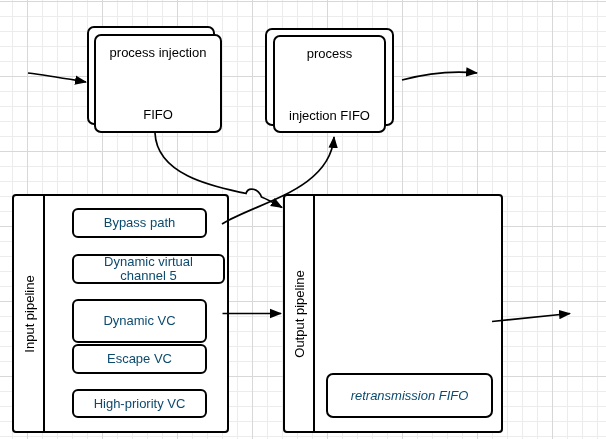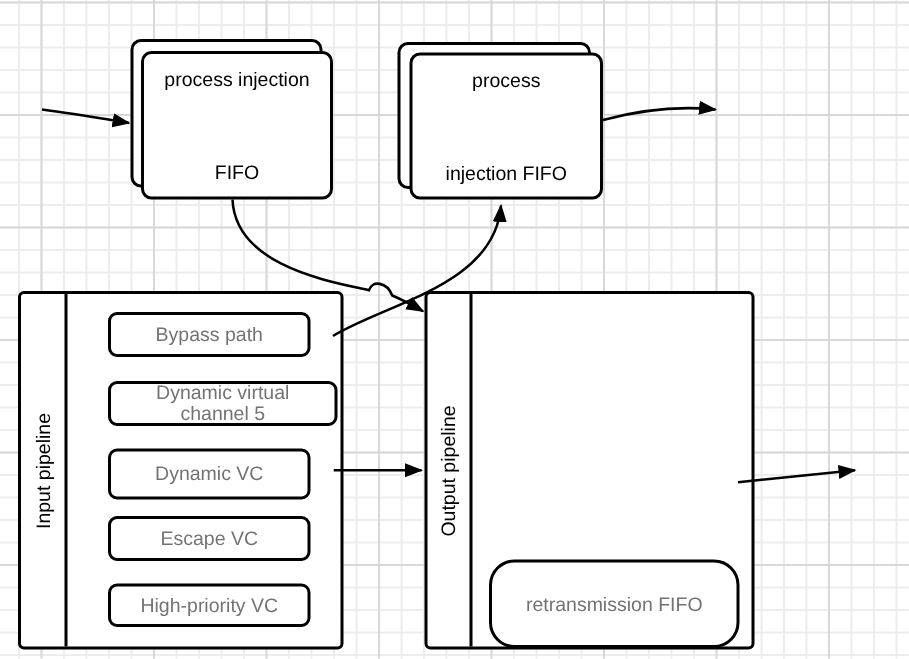--- a/index.html
+++ b/index.html
@@ -48,7 +48,7 @@
   </div>
 
   <div class="shape fifo" style="left:265px;top:28px;width:129px;height:98px;"></div>
-  <div class="shape fifo fifo-front" style="left:273px;top:35px;width:129px;height:98px;">
+  <div class="shape fifo fifo-front" style="left:273px;top:35px;width:113px;height:98px;">
     <span>process</span>
     <span>injection FIFO</span>
   </div>

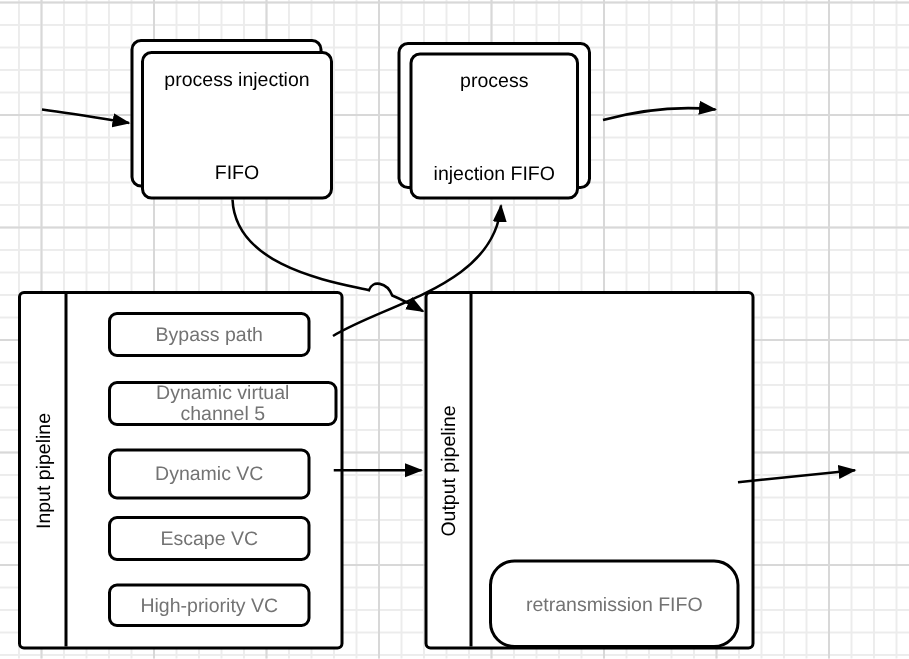--- a/index.html
+++ b/index.html
@@ -31,7 +31,7 @@
   .chan{
     position:absolute;background:#fff;border:2px solid #000;border-radius:6px;
     box-sizing:border-box;display:flex;flex-direction:column;align-items:center;
-    justify-content:center;text-align:center;font-size:13px;line-height:14px;color:#737373;
+    justify-content:center;text-align:center;font-size:13px;line-height:14px;color:#0c4a6e;
   }
   svg.overlay{position:absolute;left:0;top:0;width:606px;height:439px;}
   svg.overlay path{fill:none;stroke:#000;stroke-width:1.7px;}

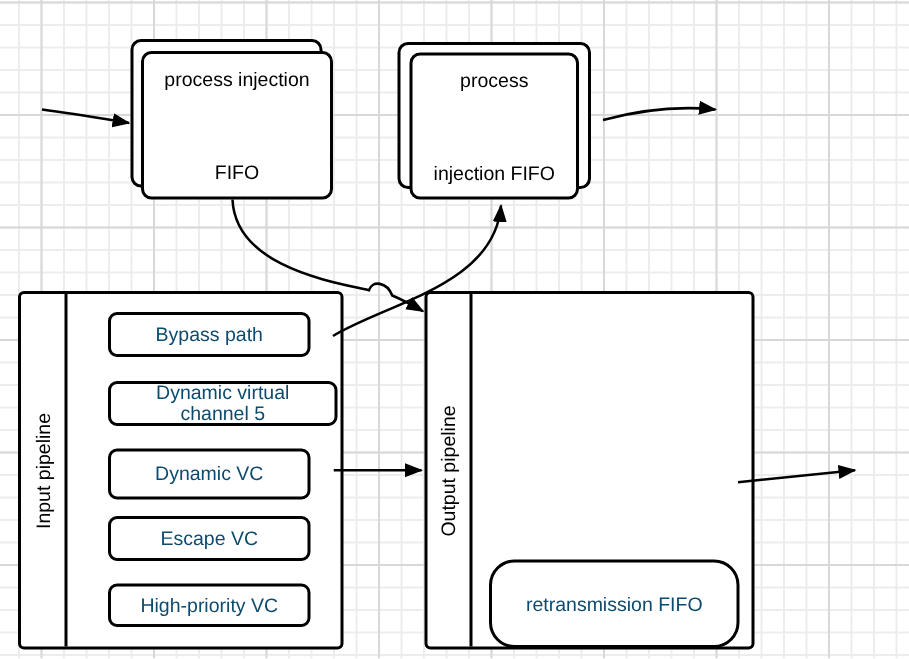--- a/index.html
+++ b/index.html
@@ -65,7 +65,7 @@
     <span>Dynamic virtual</span>
     <span>channel 5</span>
   </div>
-  <div class="chan" style="left:72px;top:299px;width:135px;height:34px;">
+  <div class="chan" style="left:72px;top:299px;width:135px;height:44px;">
     <span>Dynamic VC</span>
   </div>
   <div class="chan" style="left:72px;top:389px;width:135px;height:29px;">

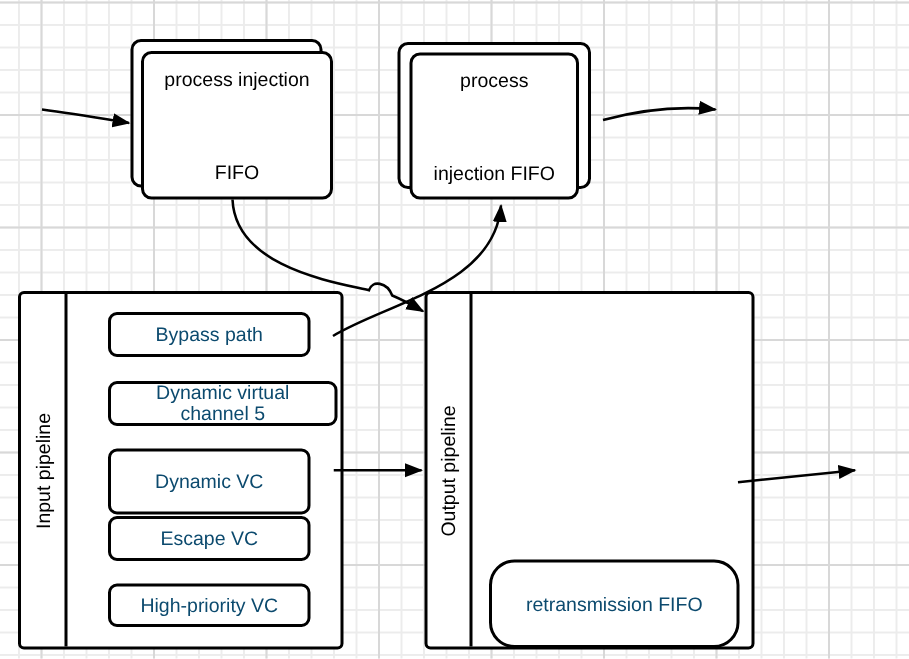--- a/index.html
+++ b/index.html
@@ -80,7 +80,7 @@
     <span class="vlabel" style="left:14px;">Output pipeline</span>
   </div>
 
-  <div class="chan" style="left:326px;top:373px;width:167px;height:59px;border-radius:17px;">
+  <div class="chan" style="left:326px;top:373px;width:167px;height:45px;border-radius:7px;font-style:italic;">
     <span>retransmission FIFO</span>
   </div>
 

